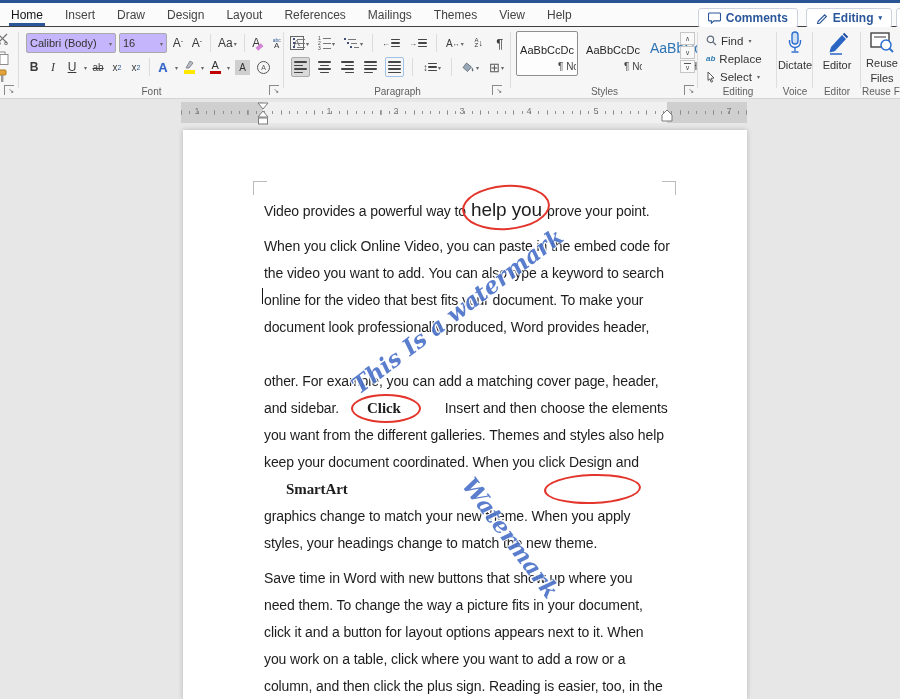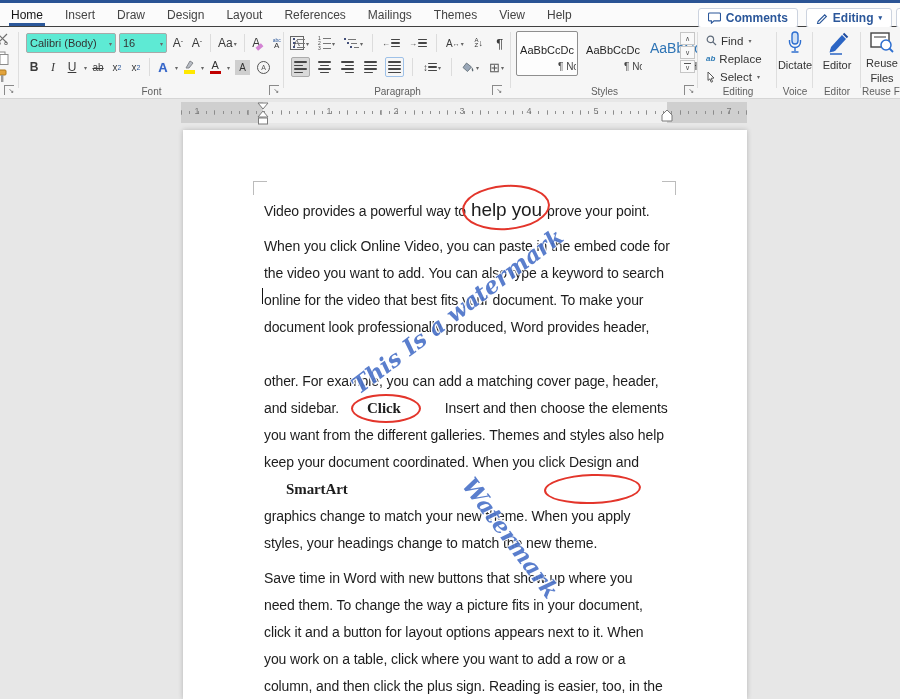--- a/index.html
+++ b/index.html
@@ -32,7 +32,7 @@
   .rbtn { display:inline-flex; align-items:center; justify-content:center; height:20px; min-width:16px; padding:0 2px; font-size:12px; color:#3b3b3b; }
   .chev { font-size:6px; color:#666; margin-left:1px; }
   .sep { width:1px; height:18px; background:#dcdcdc; margin:0 2px; }
-  .combo { height:20px; border:1px solid #a9a9a9; background:#5eead4; display:flex; align-items:center; justify-content:space-between; font-size:11px; color:#333; padding:0 3px; border-radius:2px; }
+  .combo { height:20px; border:1px solid #a9a9a9; background:#c4b5fd; display:flex; align-items:center; justify-content:space-between; font-size:11px; color:#333; padding:0 3px; border-radius:2px; }
 
   
   .bold { font-weight:bold; }

